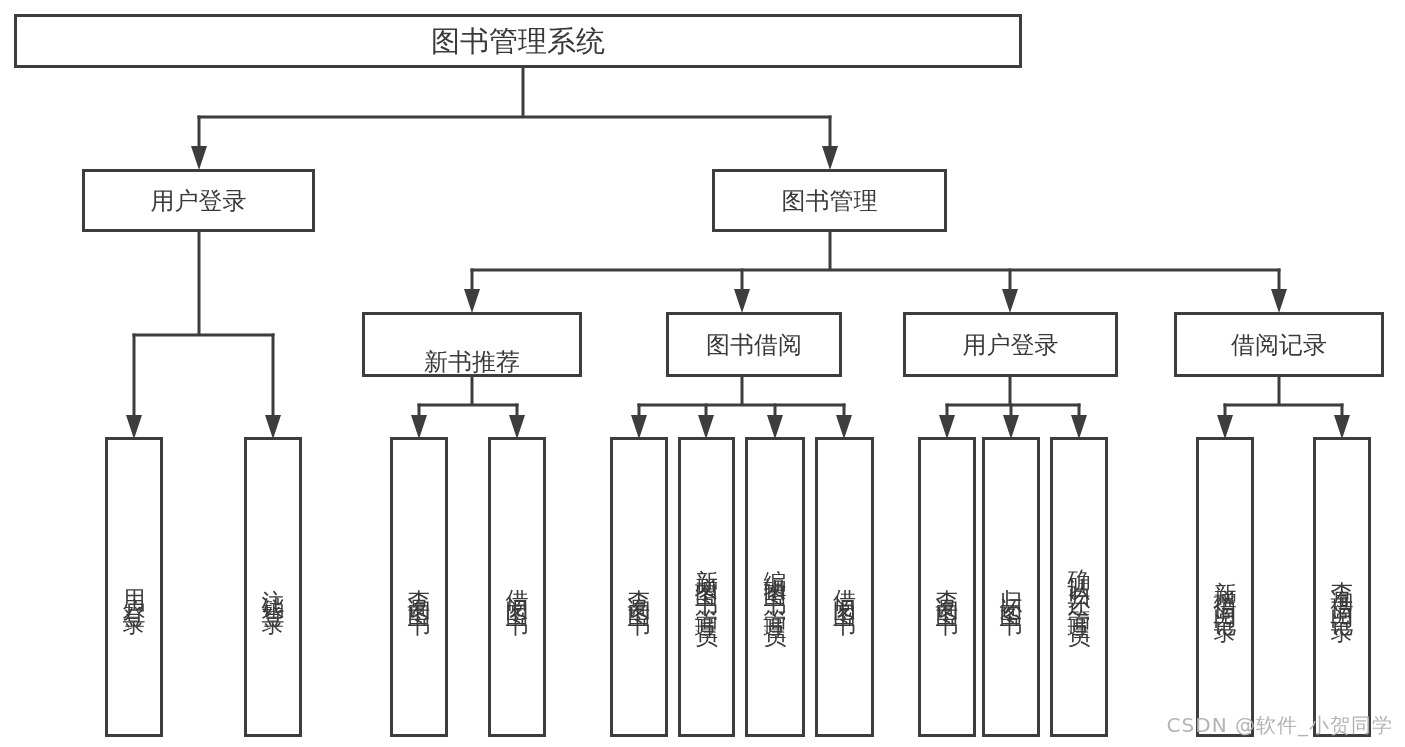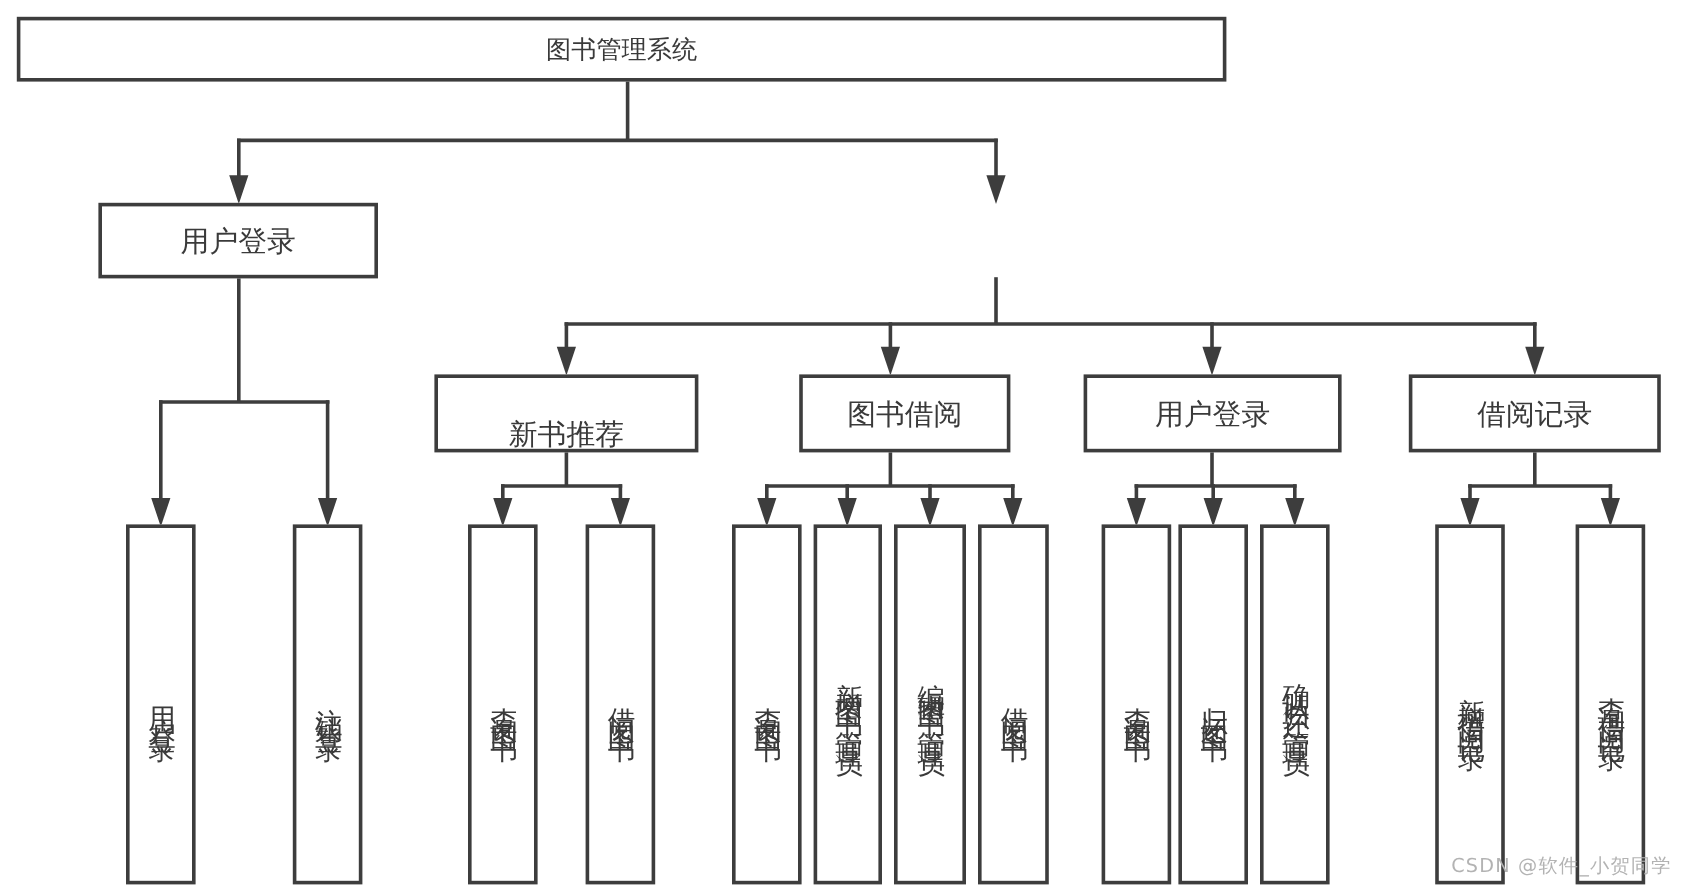--- a/index.html
+++ b/index.html
@@ -25,7 +25,7 @@
     line-height:1;
     white-space:nowrap;
   }
-  .root-label{font-size:21px;}
+  .root-label{font-size:29px;}
   .v-label{
     writing-mode:vertical-rl;
     text-orientation:mixed;

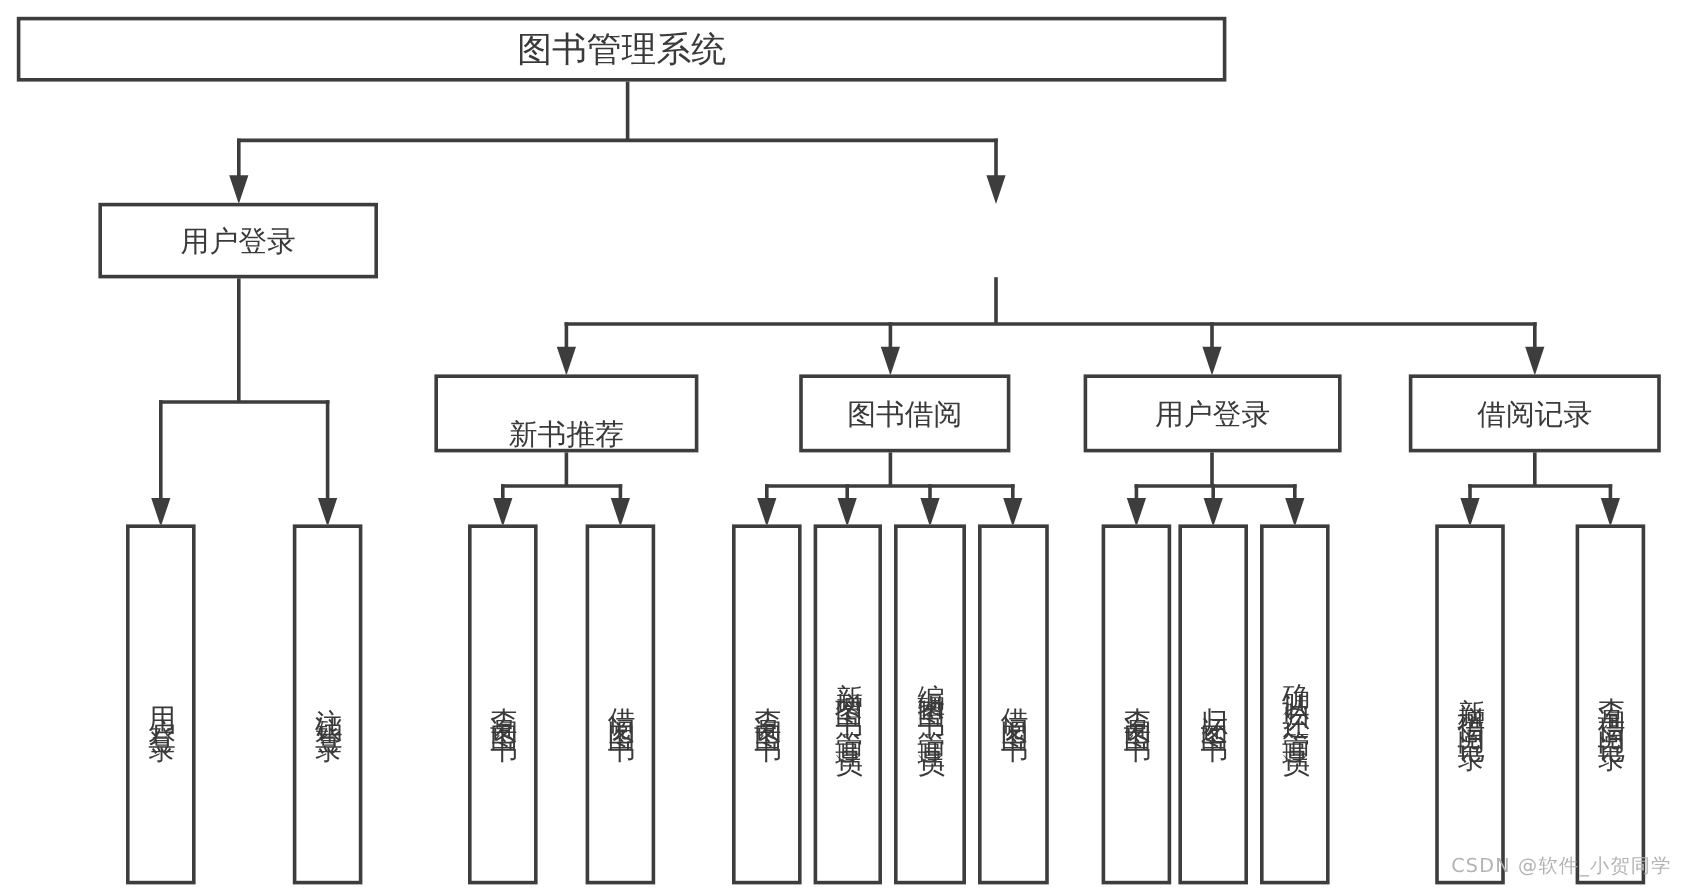--- a/index.html
+++ b/index.html
@@ -136,6 +136,9 @@
   <div class="node" style="left:82px;top:169px;width:233px;height:63px;">
     <span class="h-label">用户登录</span>
   </div>
+  <div class="node" style="left:712px;top:169px;width:235px;height:63px;">
+    <span class="h-label">图书管理</span>
+  </div>
 
   <div class="node" style="left:362px;top:312px;width:220px;height:65px;align-items:flex-end;">
     <span class="h-label">新书推荐</span>

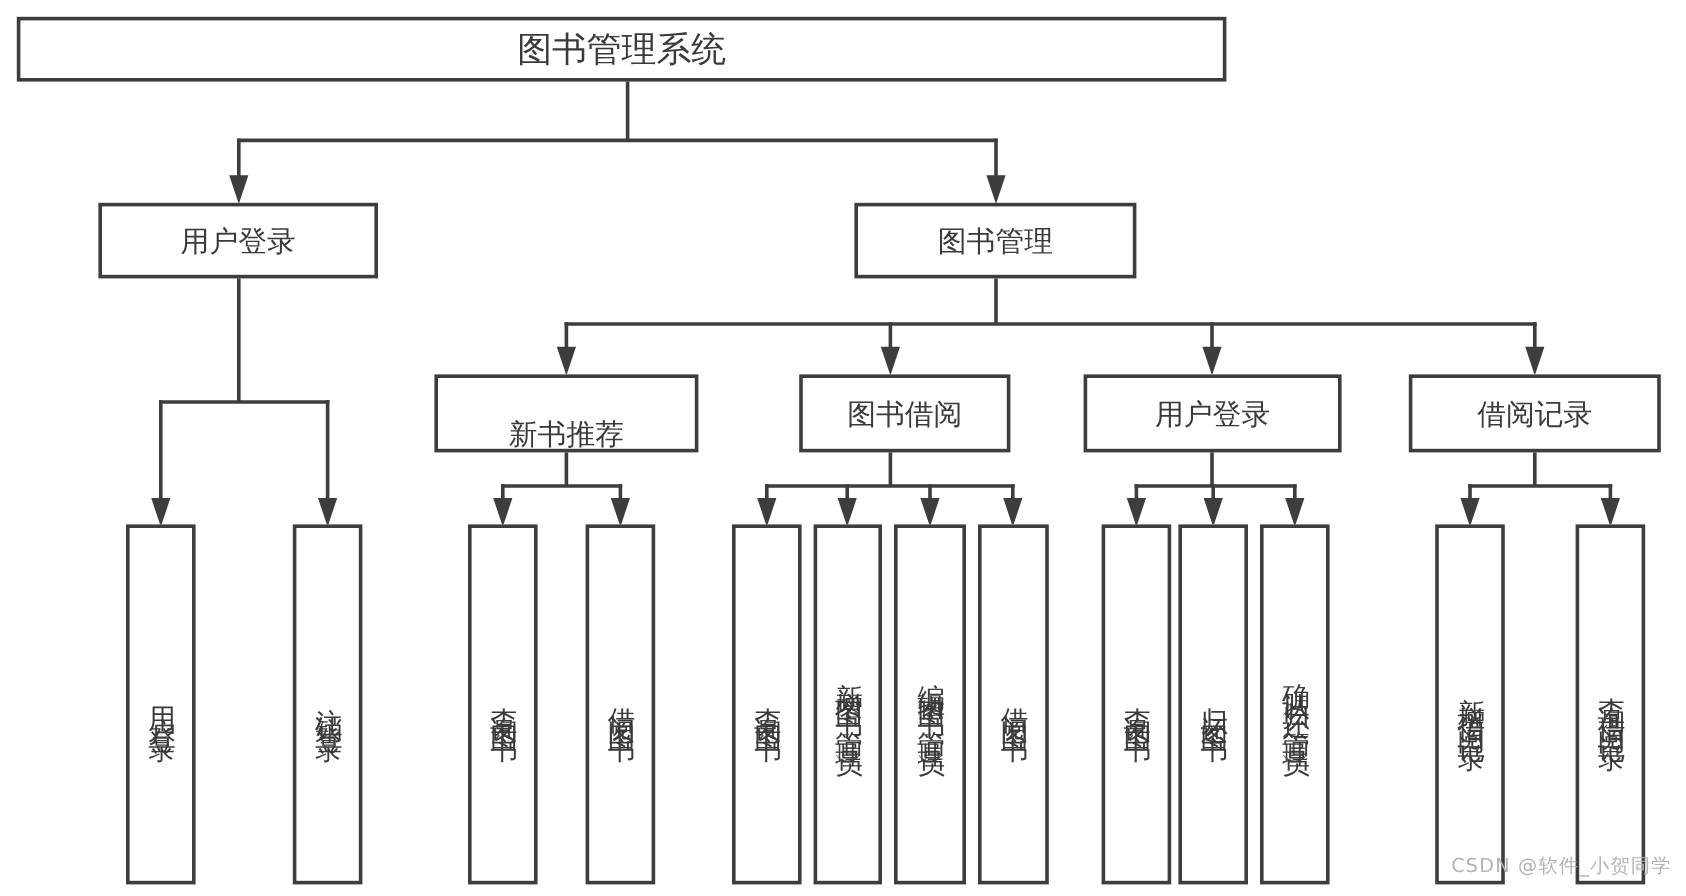--- a/index.html
+++ b/index.html
@@ -42,7 +42,7 @@
     position:absolute;
     right:12px;
     top:712px;
-    font-size:16px;
+    font-size:20px;
     color:#b3b3b3;
     letter-spacing:1px;
     white-space:nowrap;

